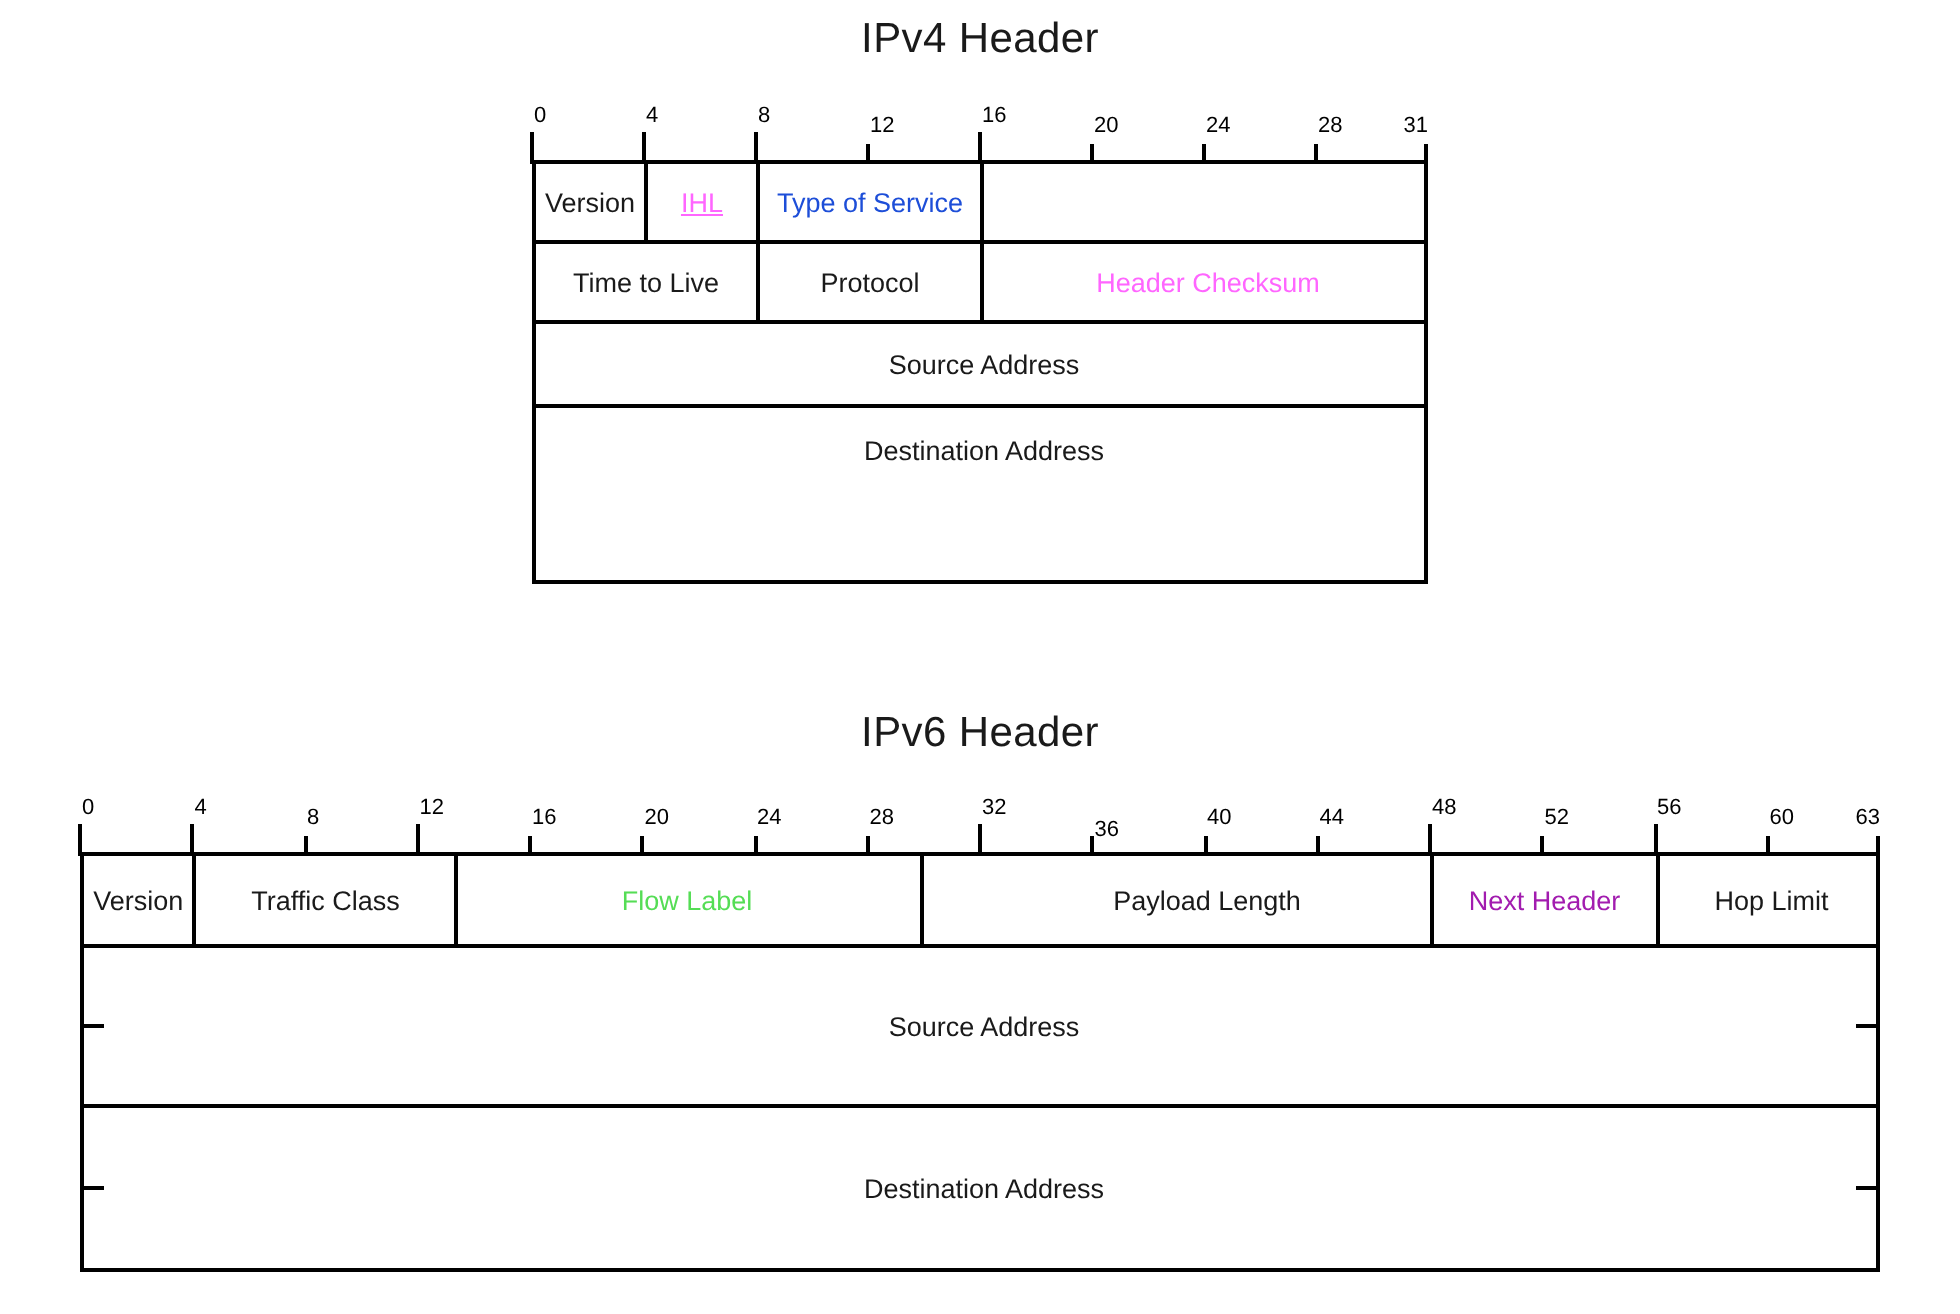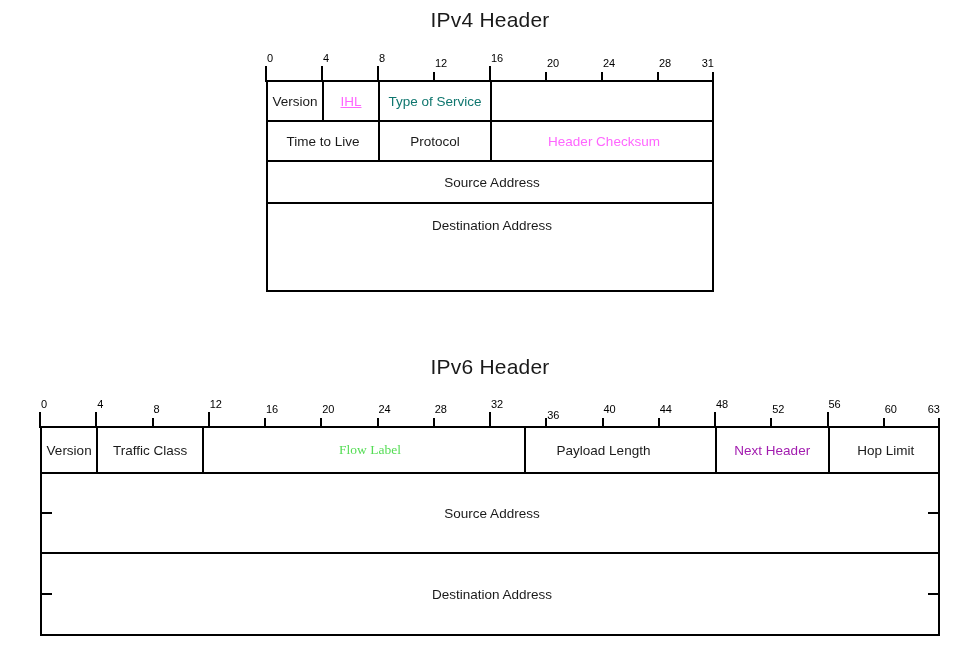--- a/index.html
+++ b/index.html
@@ -135,7 +135,7 @@
         <span style="color: rgb(255, 102, 255); text-decoration: underline;">IHL</span>
       </div>
       <div class="packet-field" style="left: 112px; width: 112px;">
-        <span style="color: #0f766e;">Type of Service</span>
+        <span style="color: #1d4ed8;">Type of Service</span>
       </div>
     </div>
     <div class="packet-row" style="height: 40px;">

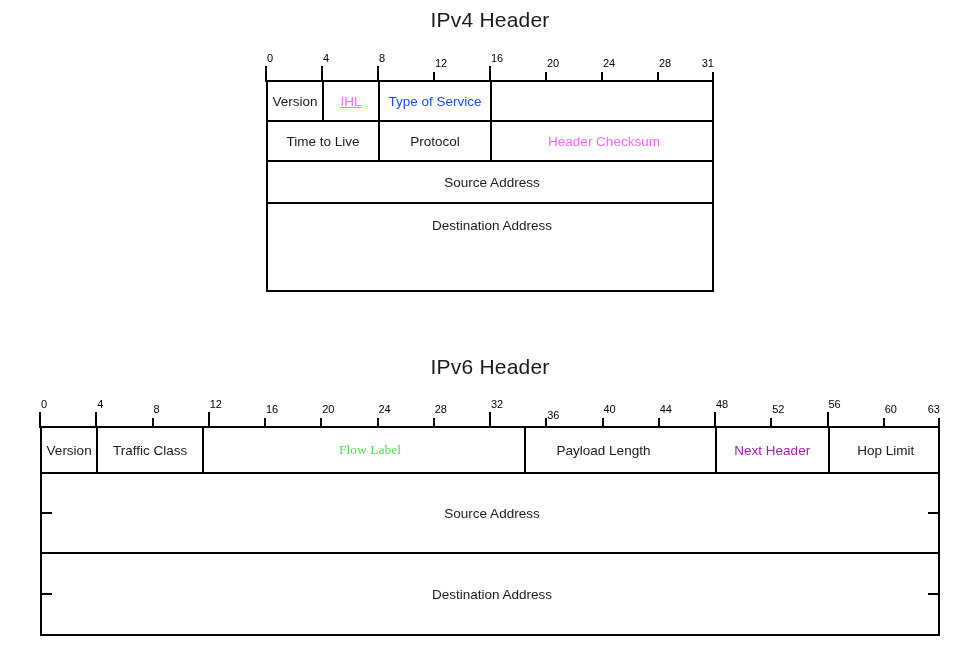--- a/index.html
+++ b/index.html
@@ -206,7 +206,7 @@
       <div class="packet-field" style="left: 0px; width: 56.25px;">
         <span style="color: rgb(26, 26, 26);">Version</span>
       </div>
-      <div class="packet-field" style="left: 56.25px; width: 106px;">
+      <div class="packet-field" style="left: 56.25px; width: 131px;">
         <span style="color: rgb(26, 26, 26);">Traffic Class</span>
       </div>
       <div class="packet-field" style="left: 174px; width: 310px; font-family: Liberation Serif, serif;">

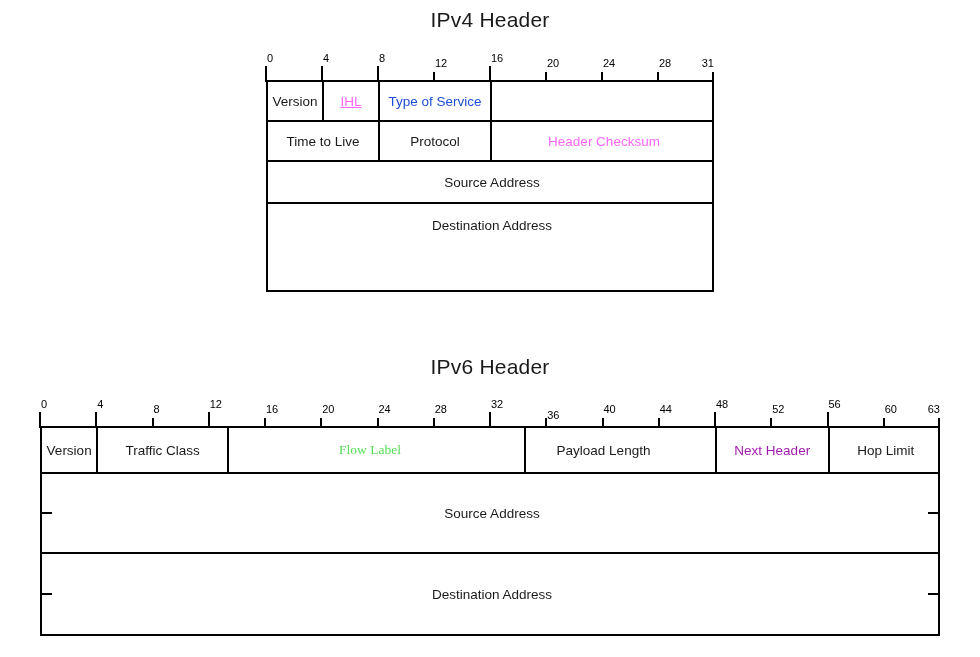--- a/index.html
+++ b/index.html
@@ -209,7 +209,7 @@
       <div class="packet-field" style="left: 56.25px; width: 131px;">
         <span style="color: rgb(26, 26, 26);">Traffic Class</span>
       </div>
-      <div class="packet-field" style="left: 174px; width: 310px; font-family: Liberation Serif, serif;">
+      <div class="packet-field" style="left: 185px; width: 235px;">
         <span style="color: rgb(85, 221, 85);">Flow Label</span>
       </div>
       <div class="packet-field" style="left: 450px; width: 225px;">

